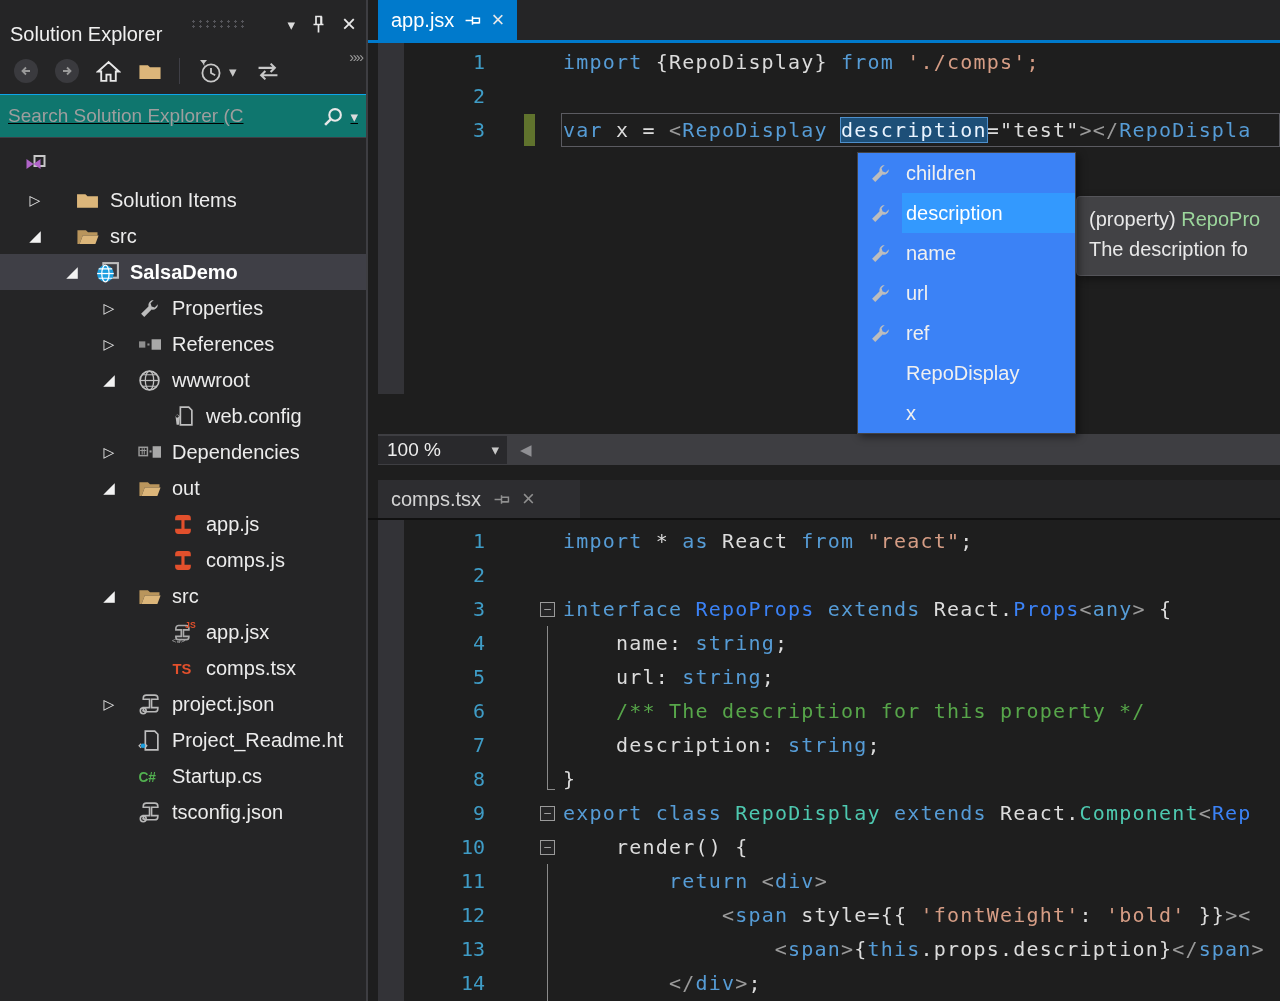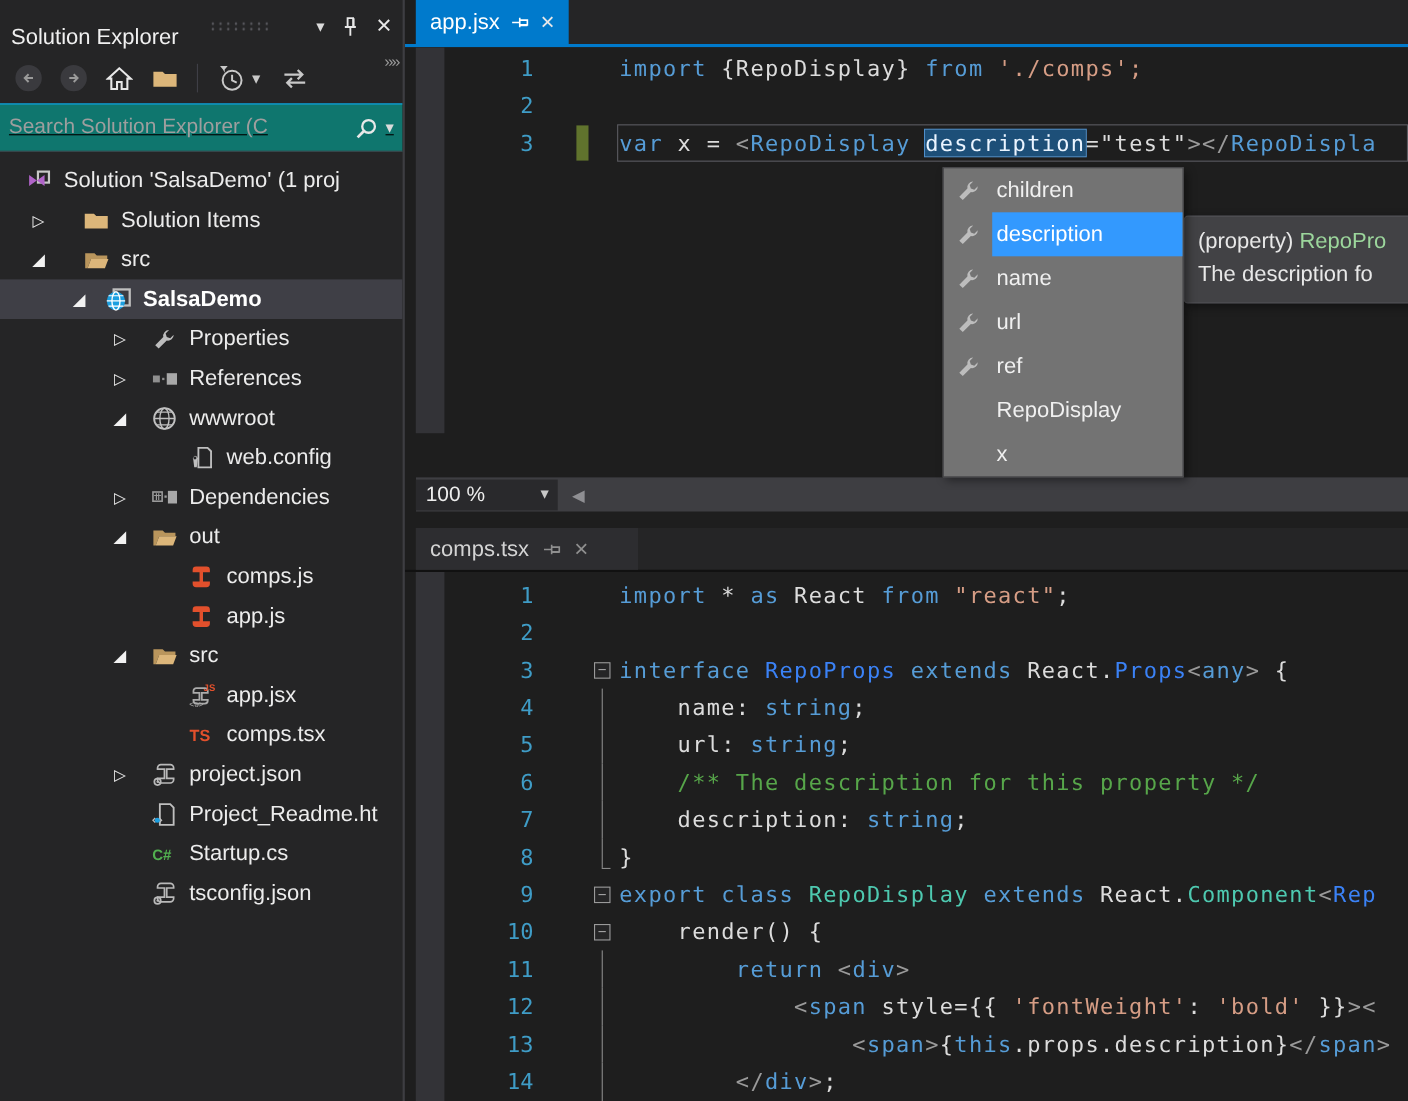--- a/index.html
+++ b/index.html
@@ -170,7 +170,6 @@
             <path d="M16 5l-7 5 7 5z" fill="#B064C8"></path>
           </svg>
         </span>
-        <span class="tlabel">Solution 'SalsaDemo' (1 proj</span>
       </div>
       <div class="trow lvl1">
         <span class="exp closed">▷</span>

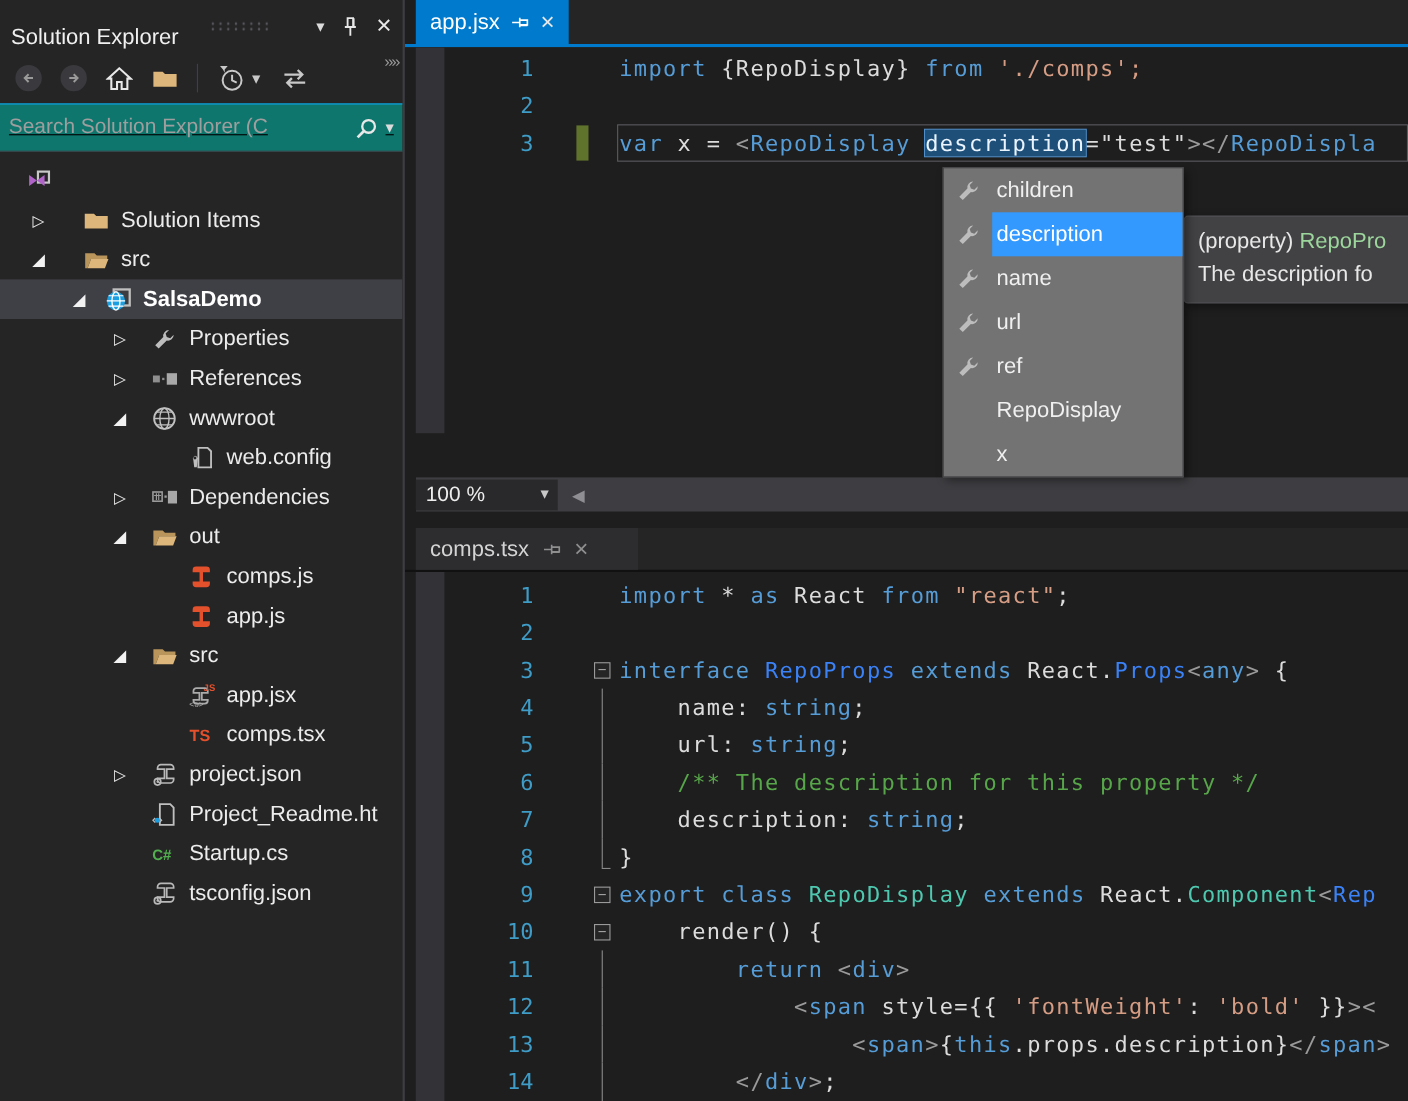--- a/index.html
+++ b/index.html
@@ -83,7 +83,7 @@
   .tab-inactive .pin,.tab-inactive .xbtn{color:#8F8F8F;}
   .tabsep{height:2px;background:#111111;}
   
-  .isense{position:absolute;left:857px;top:152px;width:219px;background:#737373;
+  .isense{position:absolute;left:857px;top:152px;width:219px;background:#3b82f6;
           border:1px solid #434346;box-sizing:border-box;z-index:30;box-shadow:3px 3px 8px rgba(0,0,0,.45);}
   .ii{height:40px;display:flex;align-items:center;}
   .ii .iico{width:44px;flex:none;display:flex;align-items:center;justify-content:center;}

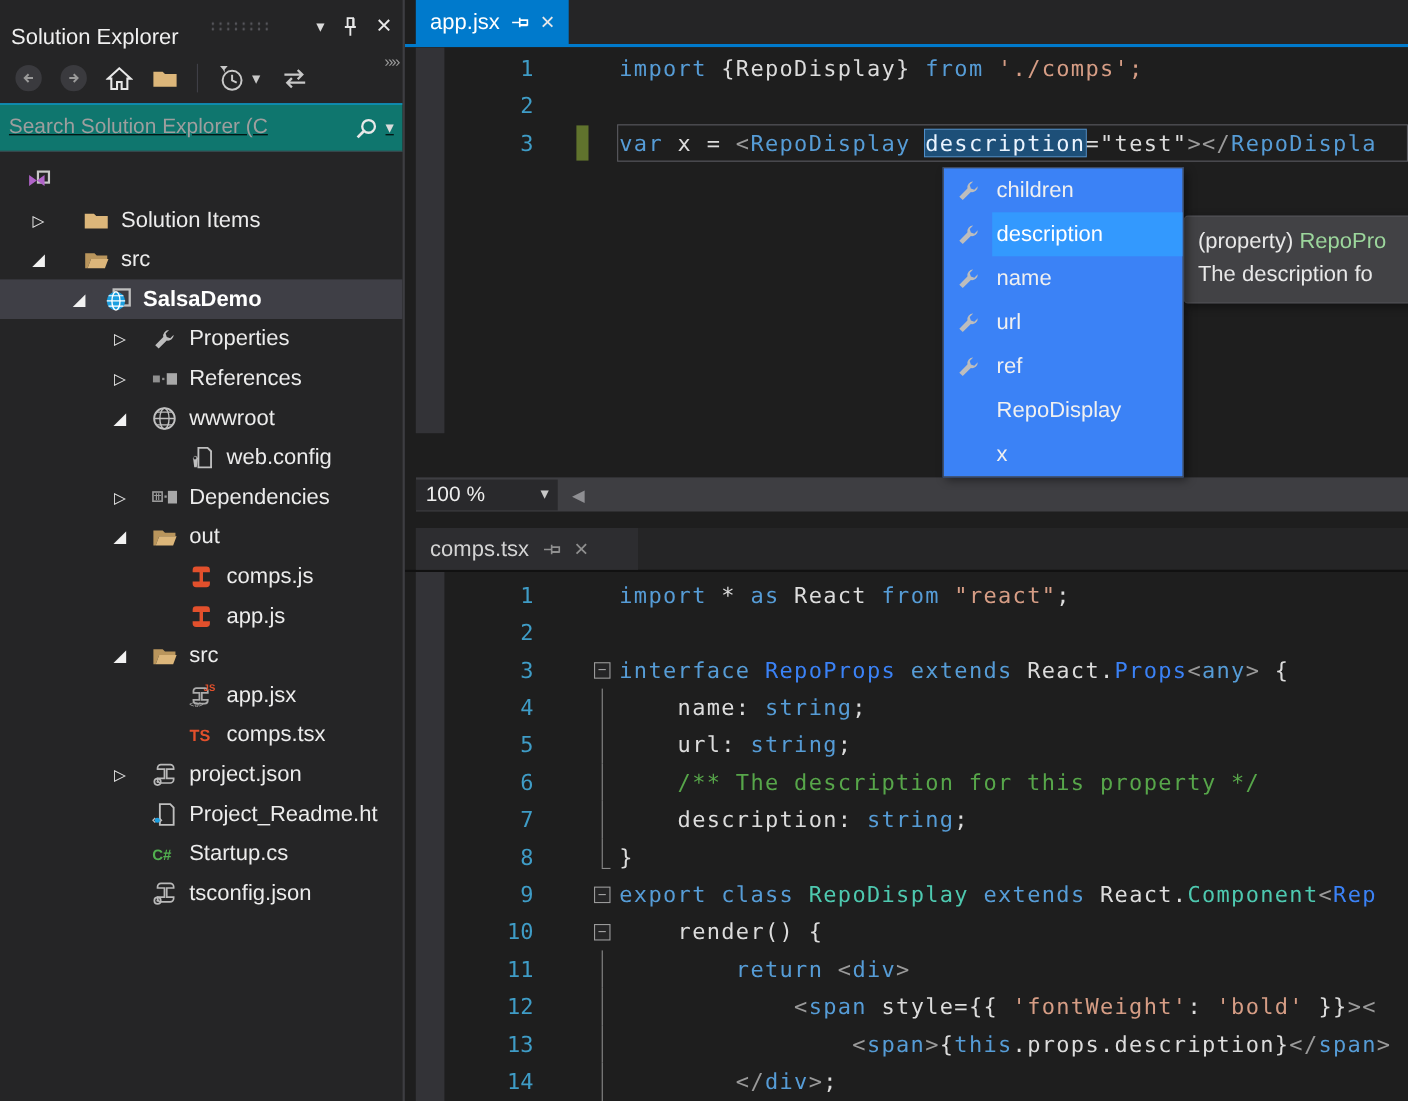--- a/index.html
+++ b/index.html
@@ -275,7 +275,7 @@
             <path d="M6 2h9a3 3 0 0 1 3 3v2h-6v8h6v2a3 3 0 0 1-3 3H6a3 3 0 0 1-3-3v-2h6V7H3V5a3 3 0 0 1 3-3z" fill="#E2502C"></path>
           </svg>
         </span>
-        <span class="tlabel">comps.js</span>
+        <span class="tlabel">app.js</span>
       </div>
       <div class="trow lvl4">
         <span class="exp none"></span>
@@ -284,7 +284,7 @@
             <path d="M6 2h9a3 3 0 0 1 3 3v2h-6v8h6v2a3 3 0 0 1-3 3H6a3 3 0 0 1-3-3v-2h6V7H3V5a3 3 0 0 1 3-3z" fill="#E2502C"></path>
           </svg>
         </span>
-        <span class="tlabel">app.js</span>
+        <span class="tlabel">comps.js</span>
       </div>
       <div class="trow lvl3">
         <span class="exp open">◢</span>

